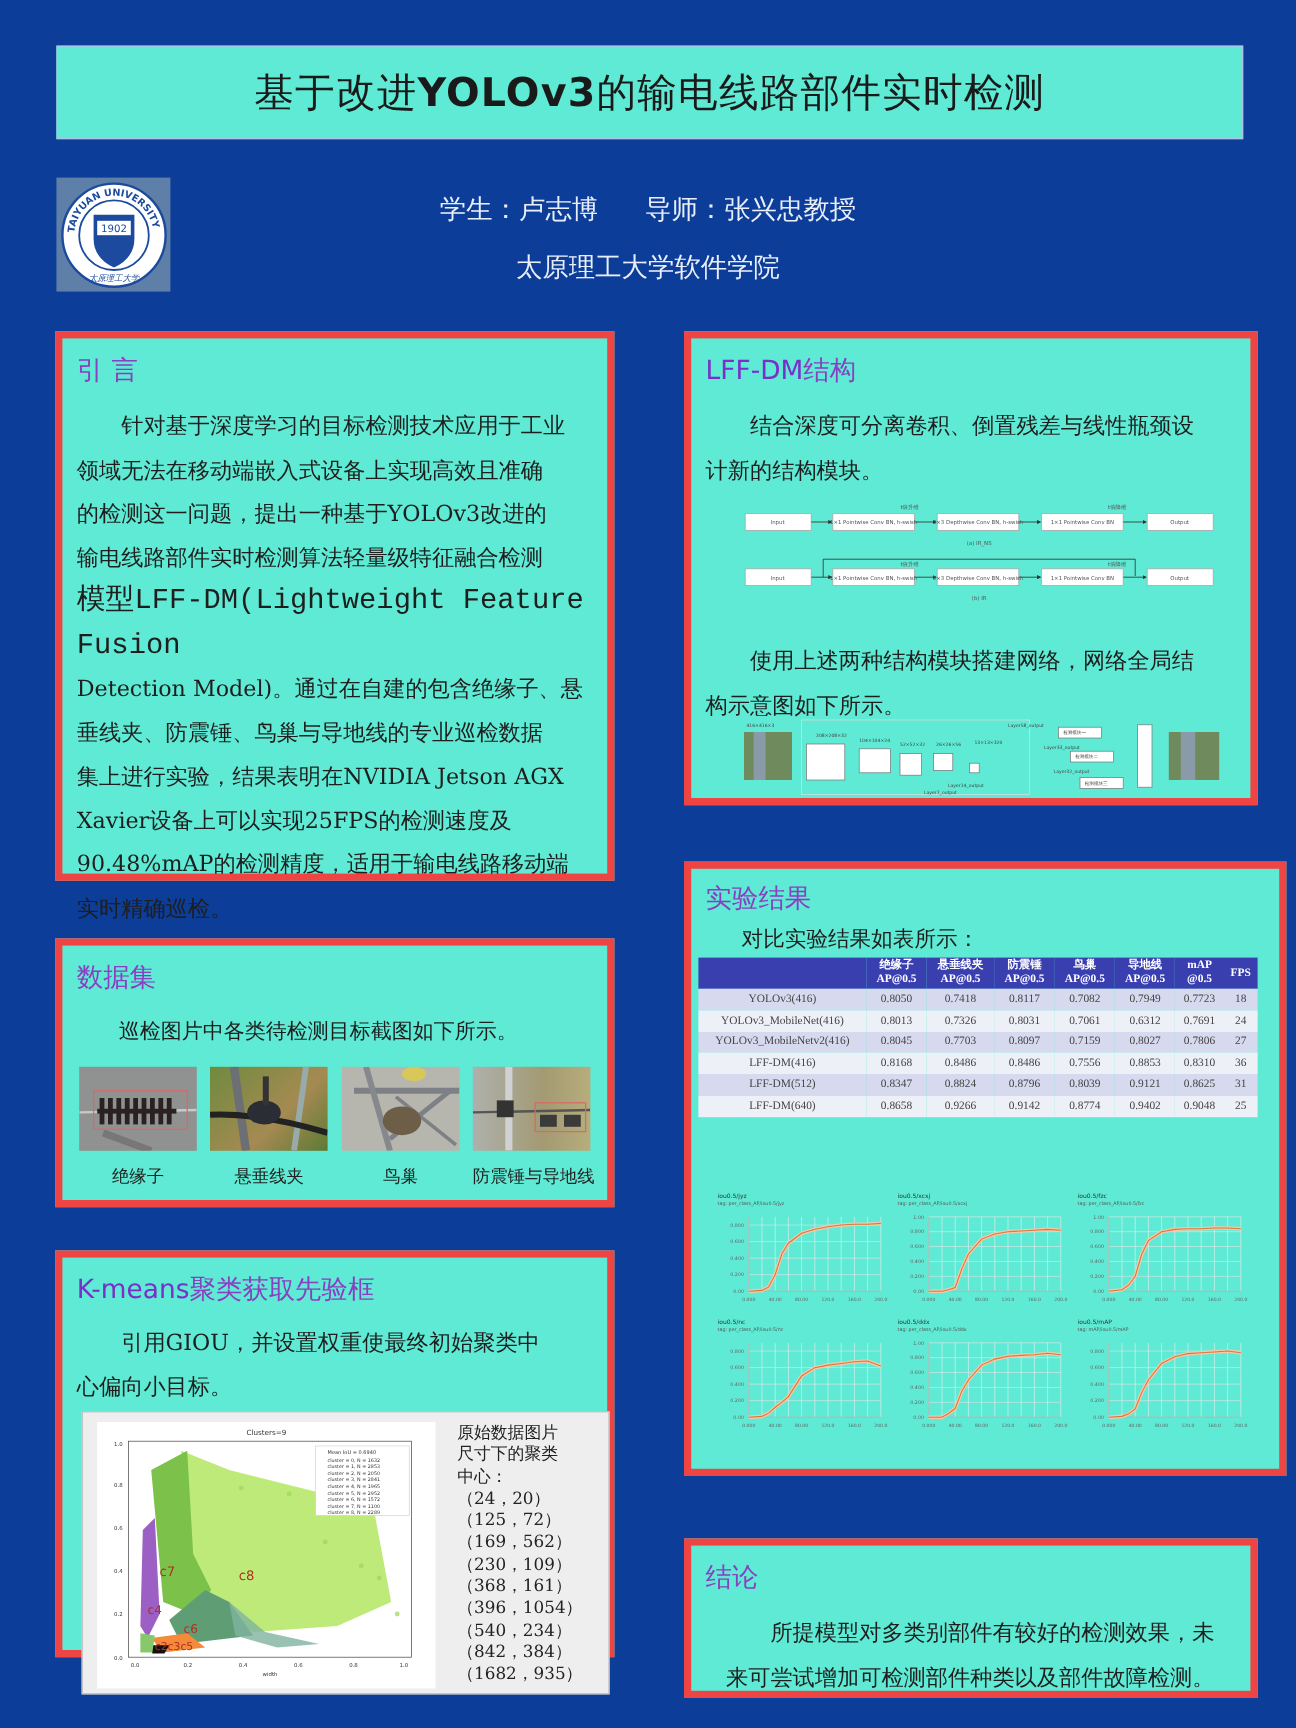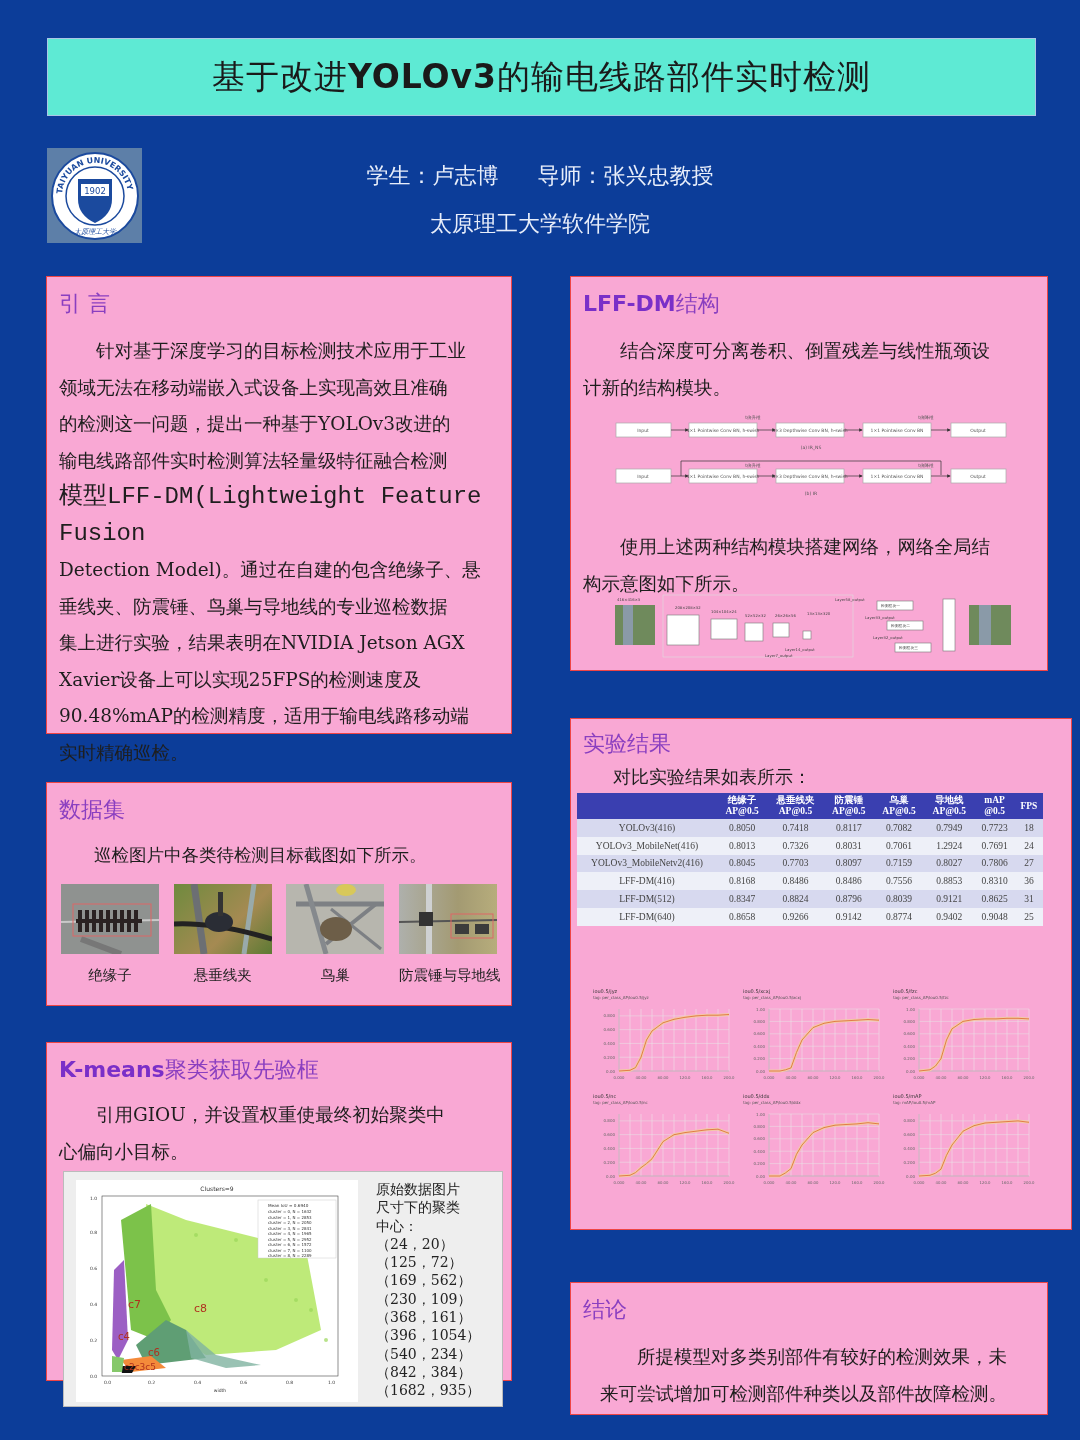--- a/index.html
+++ b/index.html
@@ -31,7 +31,7 @@
   }
   .authors .row1 span { margin: 0 16px; }
   .panel {
-    position: absolute; background: #f9a8d4; border: 1px solid #ef4444;
+    position: absolute; background: #5eead4; border: 6px solid #ef4444;
   }
   .panel h2 {
     font-family: "DejaVu Sans", "Liberation Sans", sans-serif;

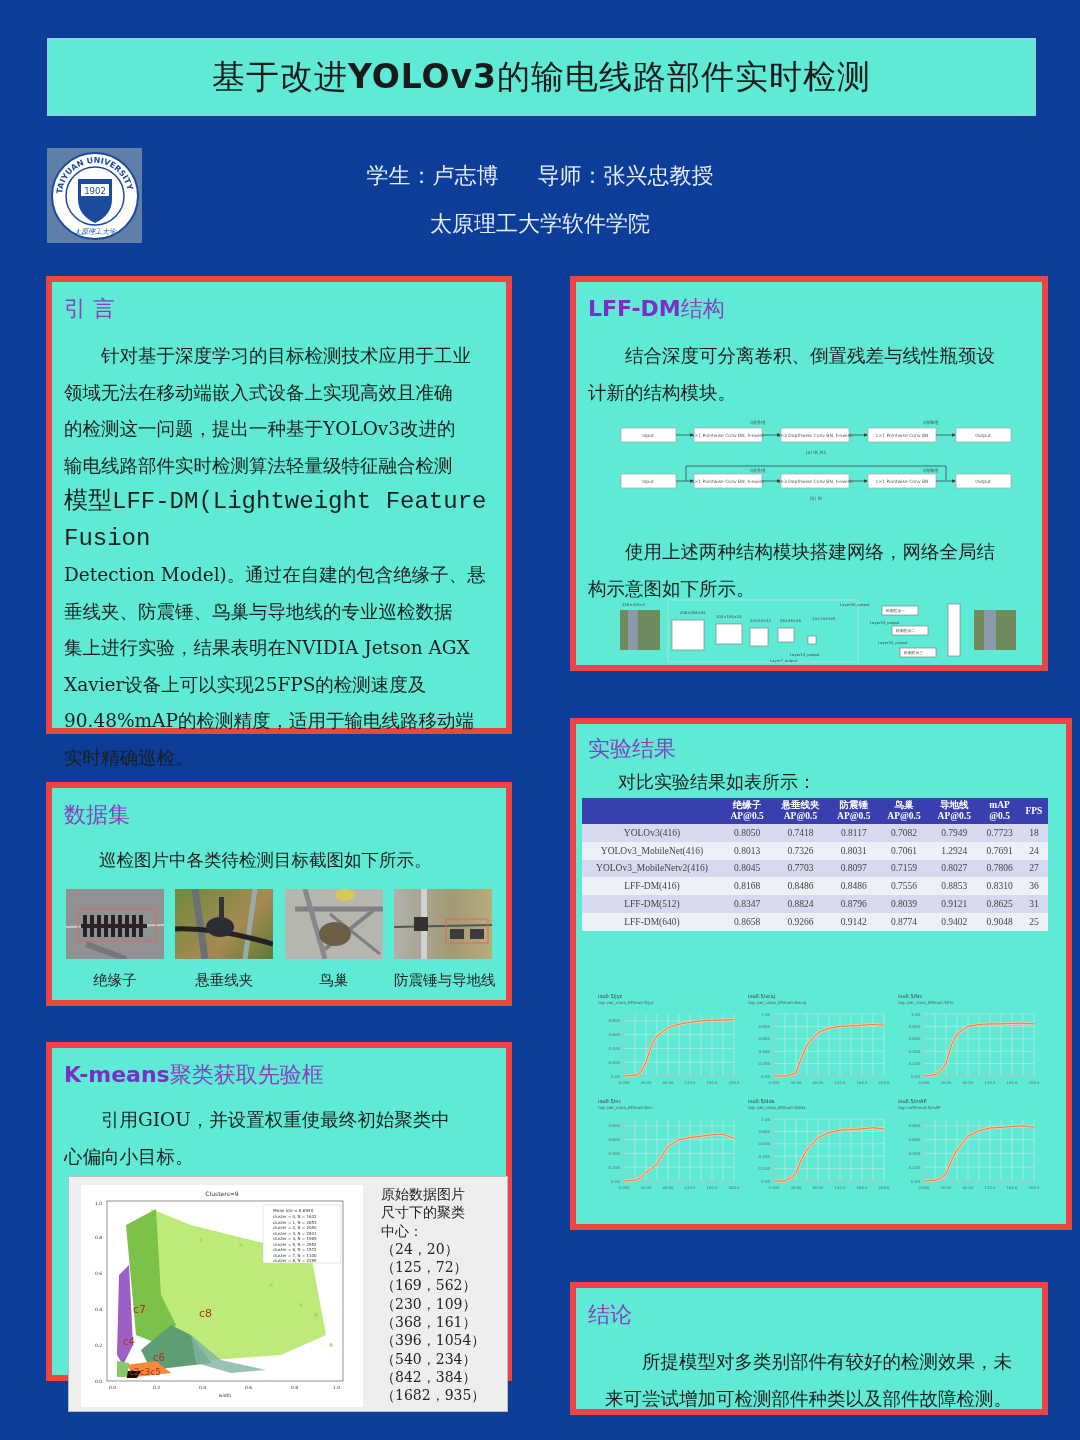--- a/index.html
+++ b/index.html
@@ -38,7 +38,7 @@
     font-weight: normal; color: #8a3fc0; font-size: 22px;
     margin: 12px 0 0 12px;
   }
-  .panel h2 b { font-weight: bold; color: #7a2fc8; }
+  .panel h2 b { font-weight: normal; color: #7a2fc8; }
   .para {
     font-size: 18.5px; line-height: 36.5px; color: #1e1e1e;
     padding: 0 12px; text-indent: 2em;

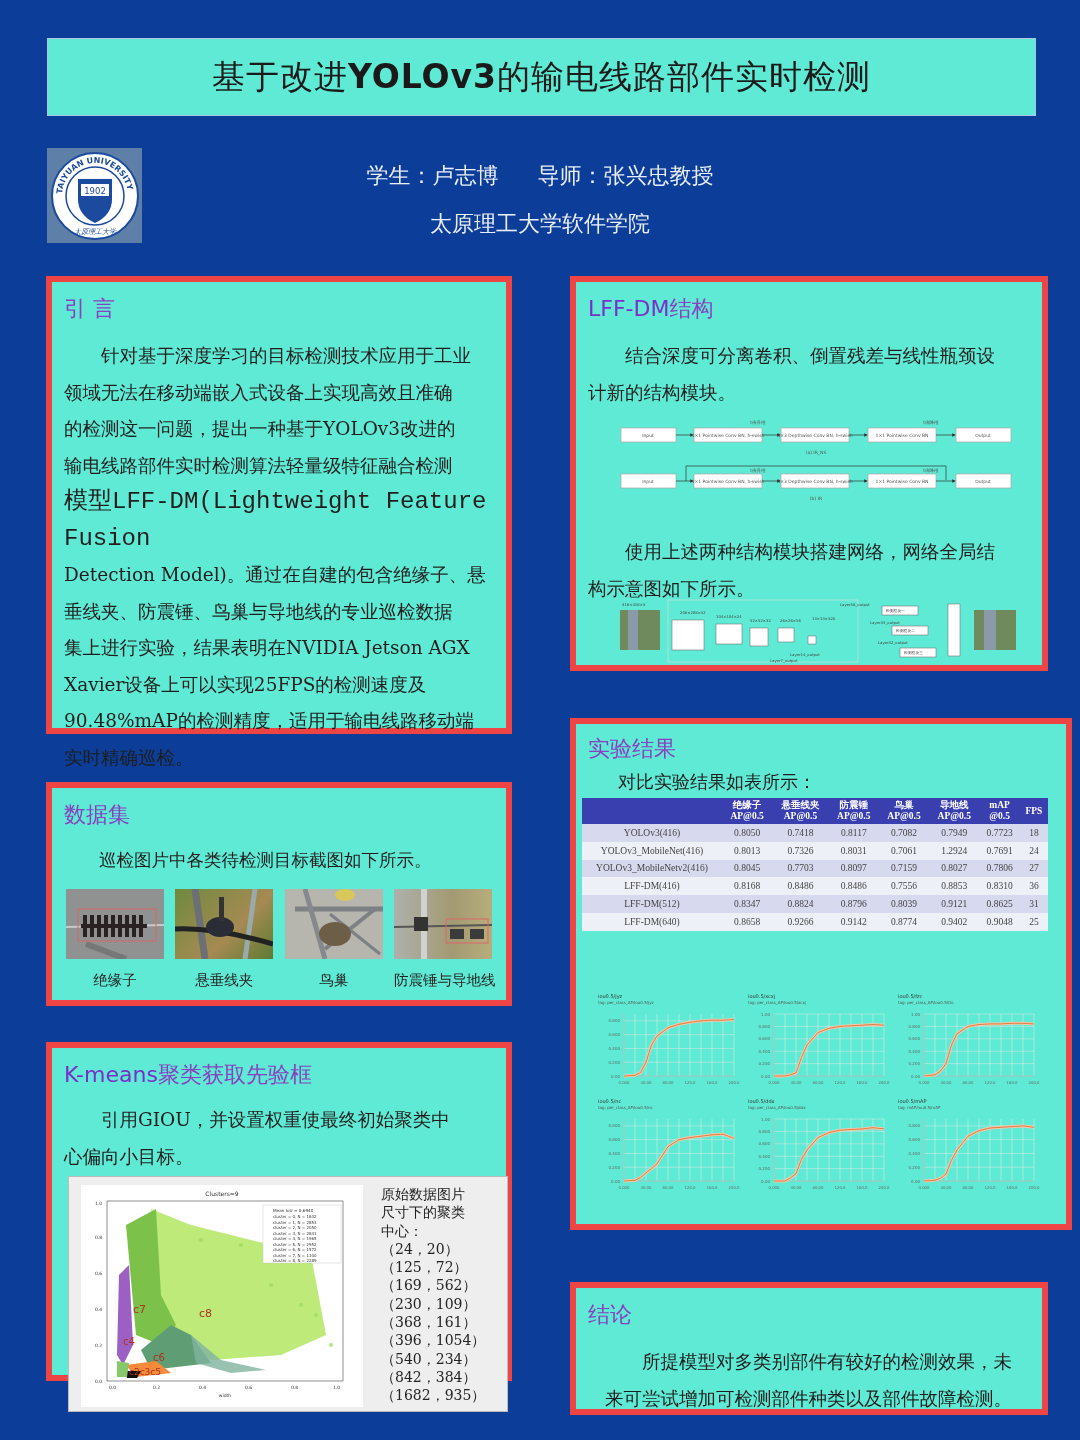--- a/index.html
+++ b/index.html
@@ -417,7 +417,7 @@
           <td>0.7326</td>
           <td>0.8031</td>
           <td>0.7061</td>
-          <td>1.2924</td>
+          <td>0.6312</td>
           <td>0.7691</td>
           <td>24</td>
       </tr>

